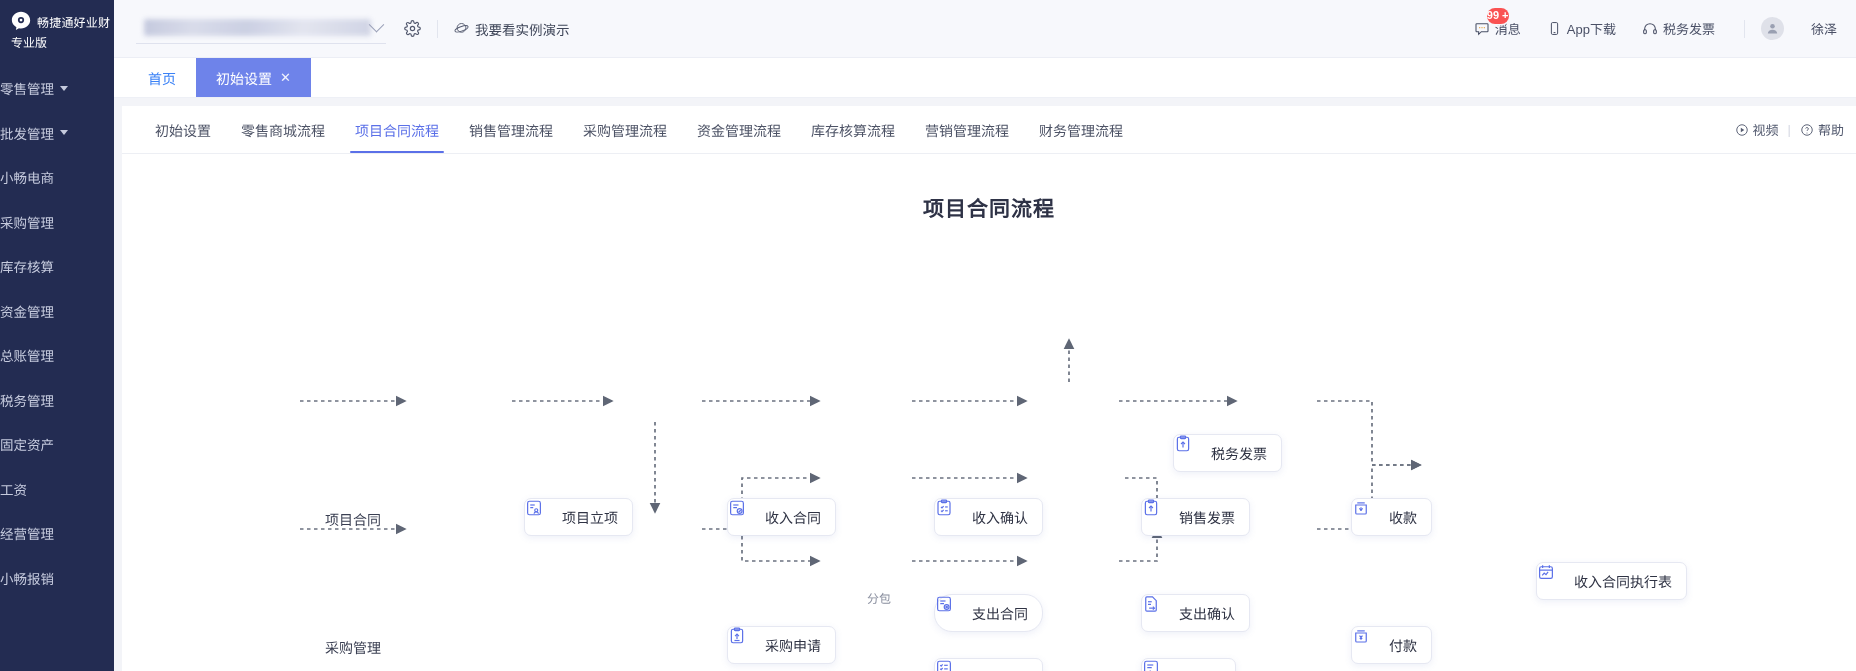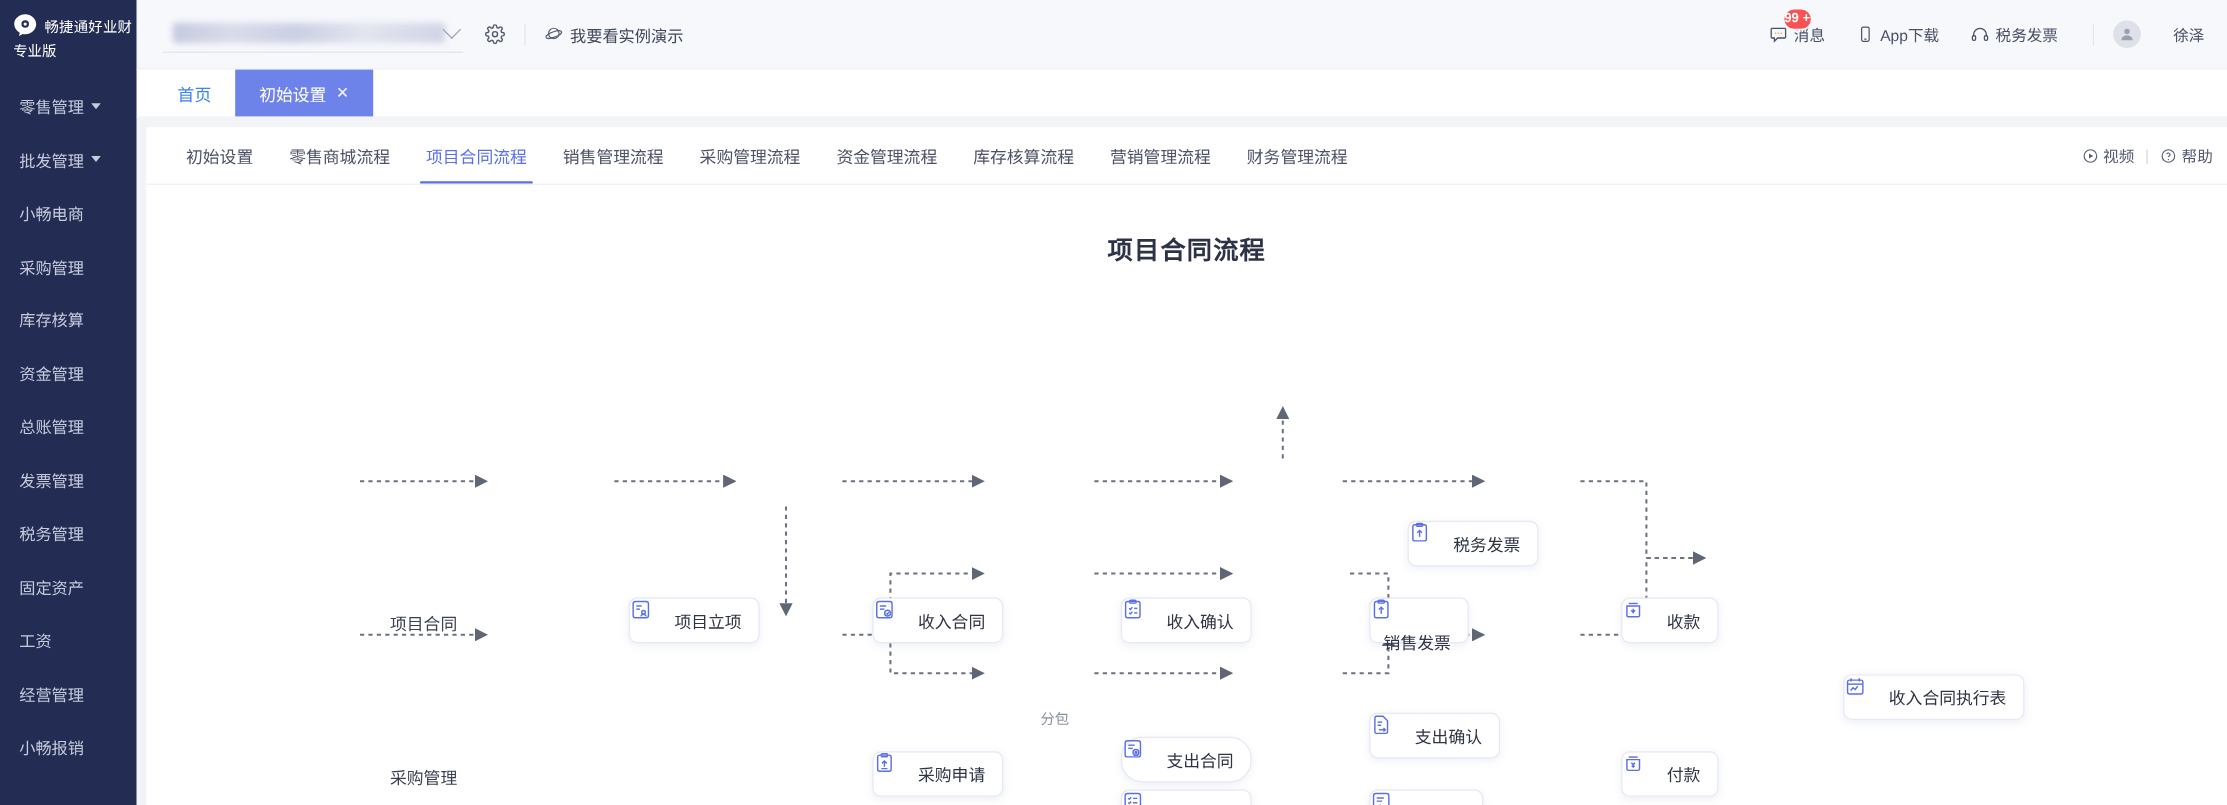--- a/index.html
+++ b/index.html
@@ -32,7 +32,7 @@
   .nav { display: flex; flex-direction: column; padding-top: 8px; }
   .nav-item {
     height: 44.5px; display: flex; align-items: center;
-    padding-left: 16px; font-size: 13.5px; color: #c5cadd;
+    font-size: 13.5px; color: #c5cadd;
     cursor: pointer; white-space: nowrap; gap: 6px;
   }
   .caret {

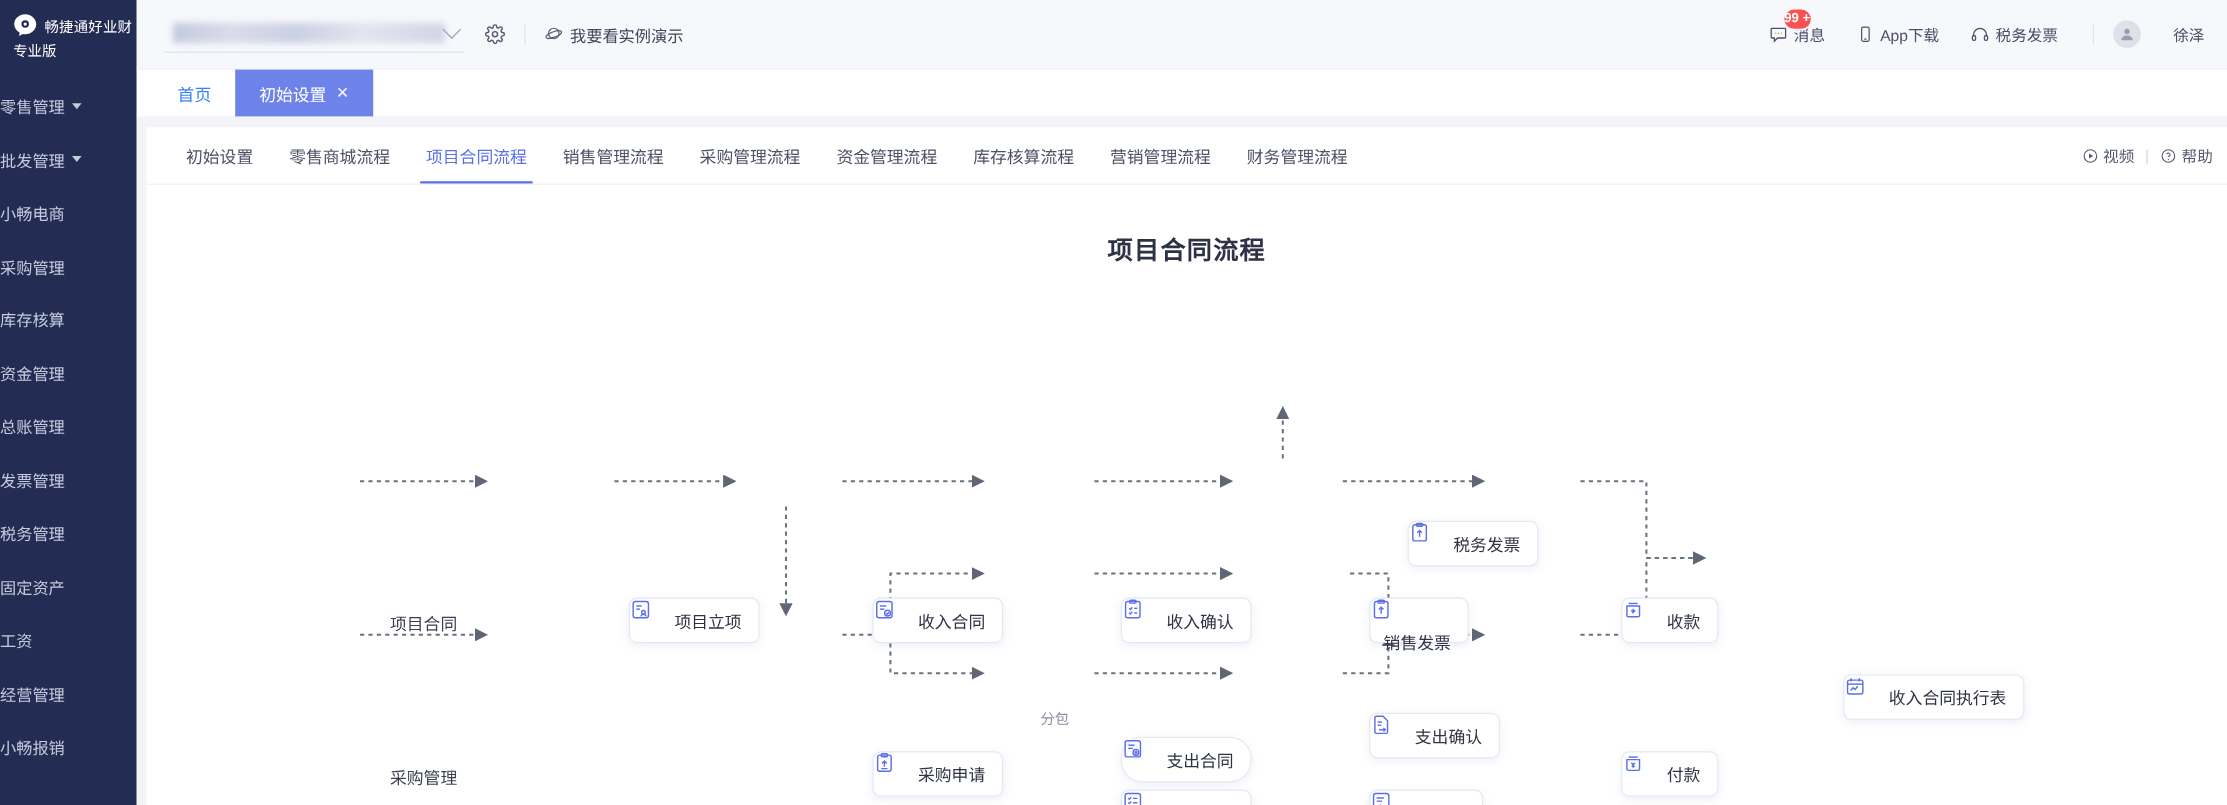--- a/index.html
+++ b/index.html
@@ -201,9 +201,6 @@
       </div>
       <div class="nav-item">
         <span>总账管理</span>
-      </div>
-      <div class="nav-item">
-        <span>发票管理</span>
       </div>
       <div class="nav-item">
         <span>税务管理</span>

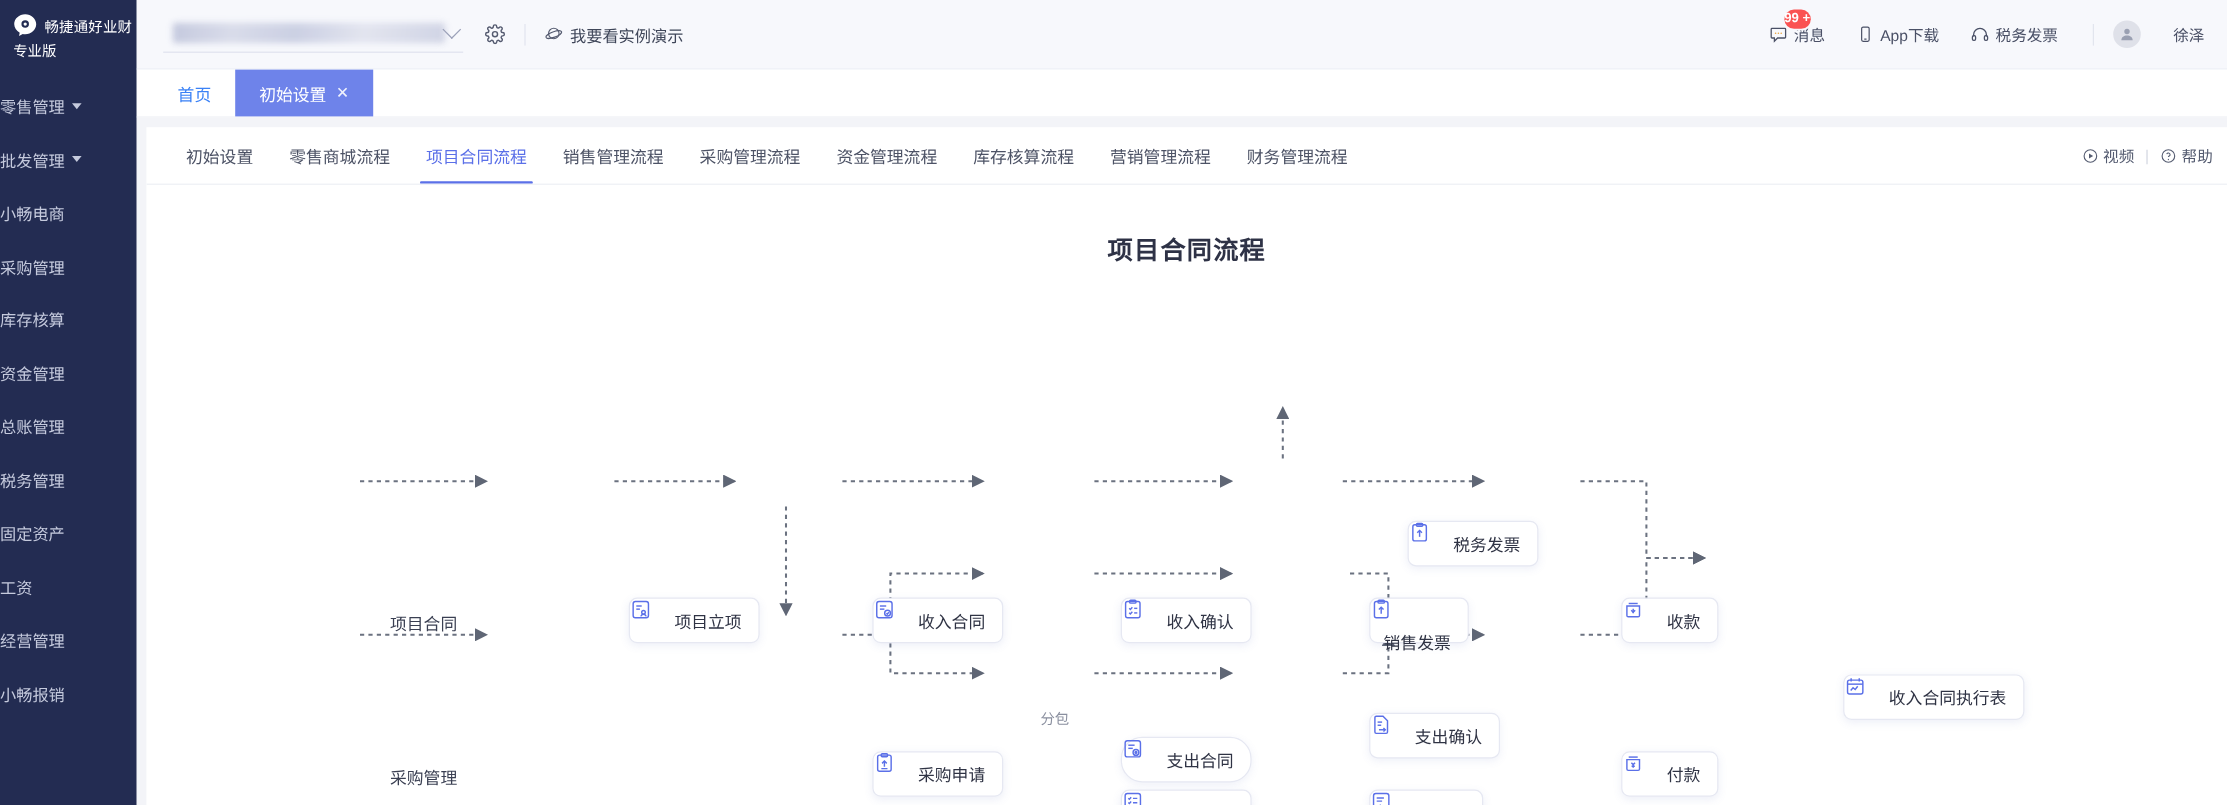--- a/index.html
+++ b/index.html
@@ -447,7 +447,7 @@
               <span>税务发票</span>
             </div>
 
-            <div class="node" style="left:1019px; top:344px;flex-direction:column;">
+            <div class="node" style="left:1019px; top:344px;">
               <span class="ico">
                 <svg viewBox="0 0 24 24" width="18" height="18" fill="none" stroke="#5b70e8" stroke-width="1.6">
                   <rect x="4.5" y="3" width="15" height="18" rx="2.2"></rect>

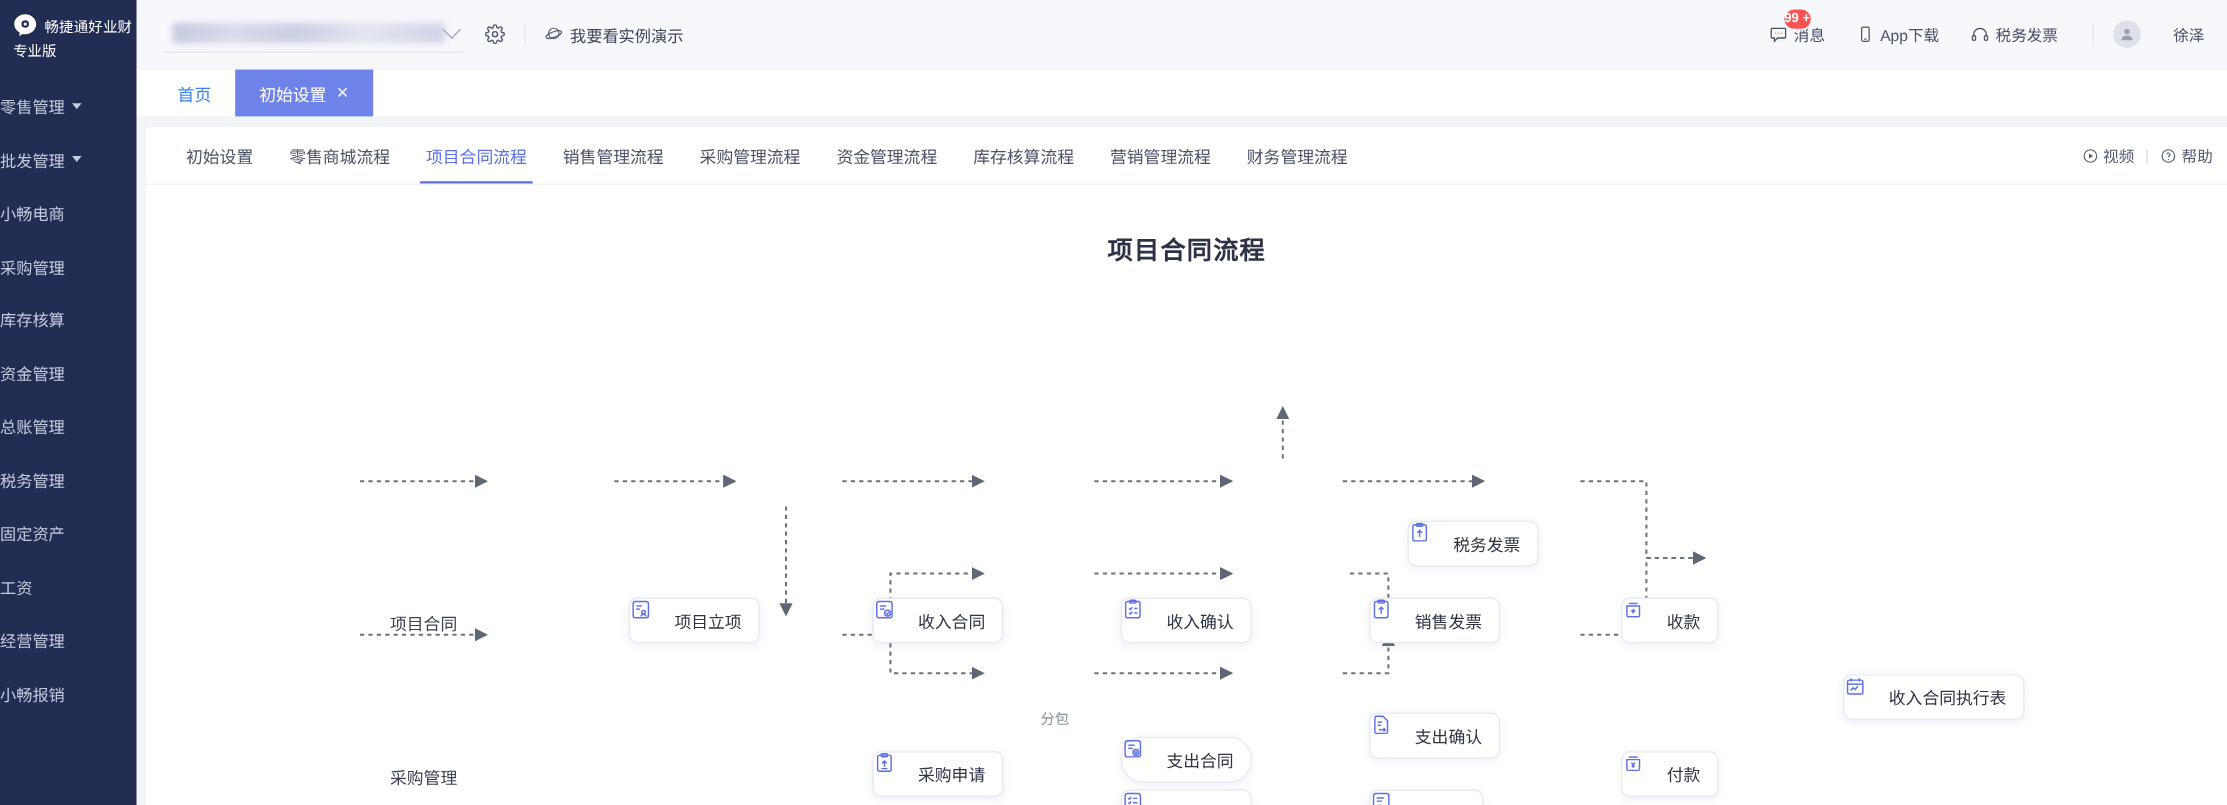--- a/index.html
+++ b/index.html
@@ -497,7 +497,7 @@
               <span>采购申请</span>
             </div>
 
-            <div class="node" style="left:812px; top:460px;border-radius:18px;">
+            <div class="node" style="left:812px; top:440px;border-radius:18px;">
               <span class="ico">
                 <svg viewBox="0 0 24 24" width="18" height="18" fill="none" stroke="#5b70e8" stroke-width="1.6">
                   <rect x="3.5" y="3" width="17" height="18" rx="2.5"></rect>

